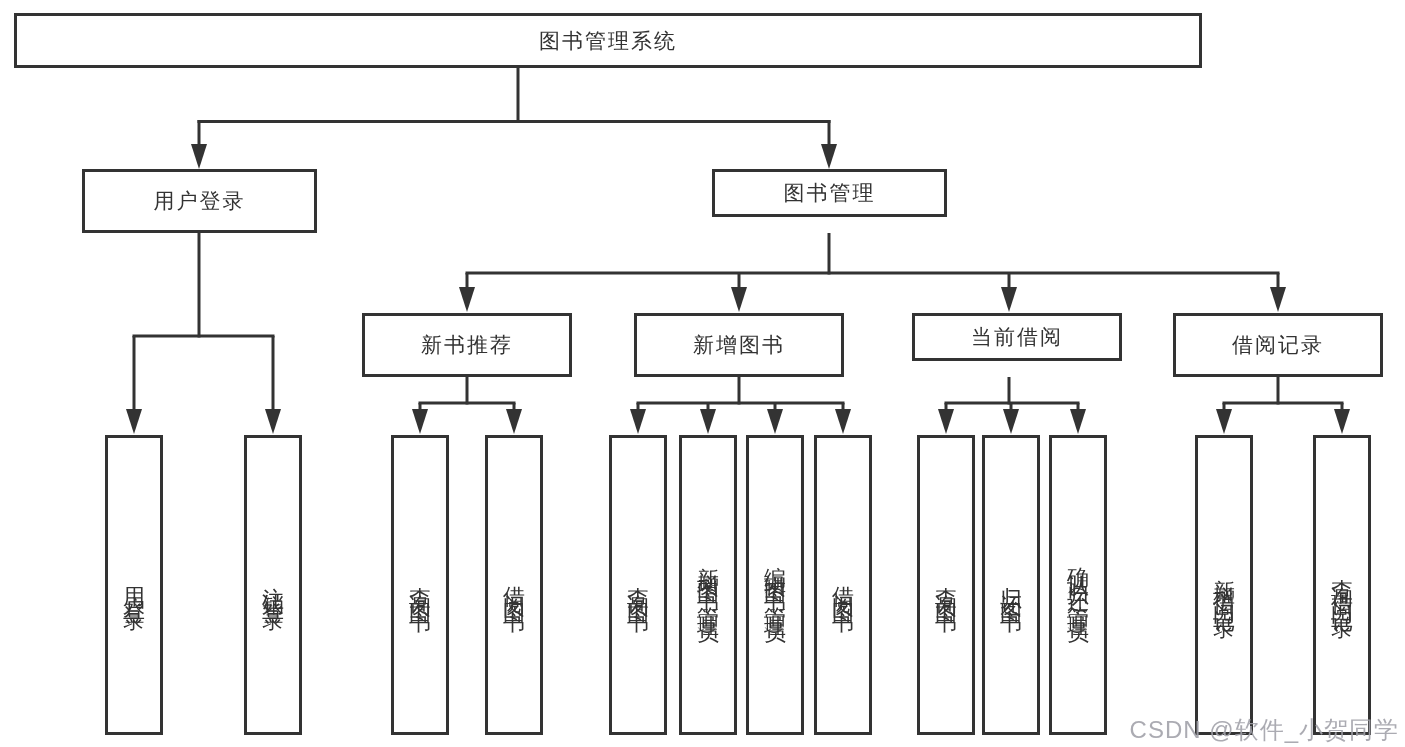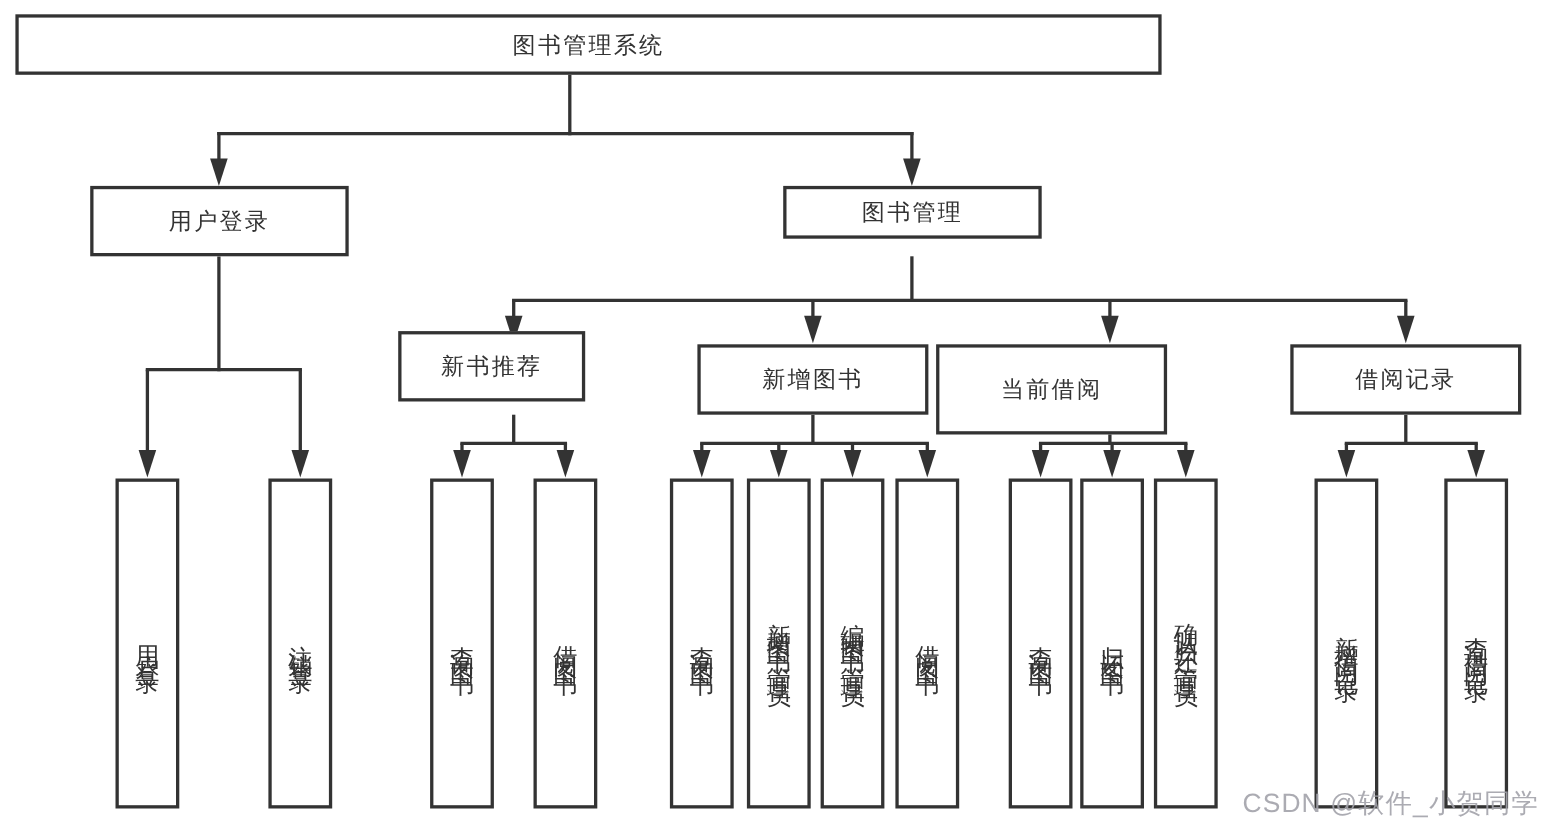--- a/index.html
+++ b/index.html
@@ -89,7 +89,7 @@
     <polygon points="1334,409 1350,409 1342,434" stroke="none"></polygon>
   </svg>
 
-  <div class="box h" style="left:14px;top:13px;width:1042px;height:55px">
+  <div class="box h" style="left:14px;top:13px;width:1188px;height:55px">
     <span class="lbl">图书管理系统</span>
   </div>
 

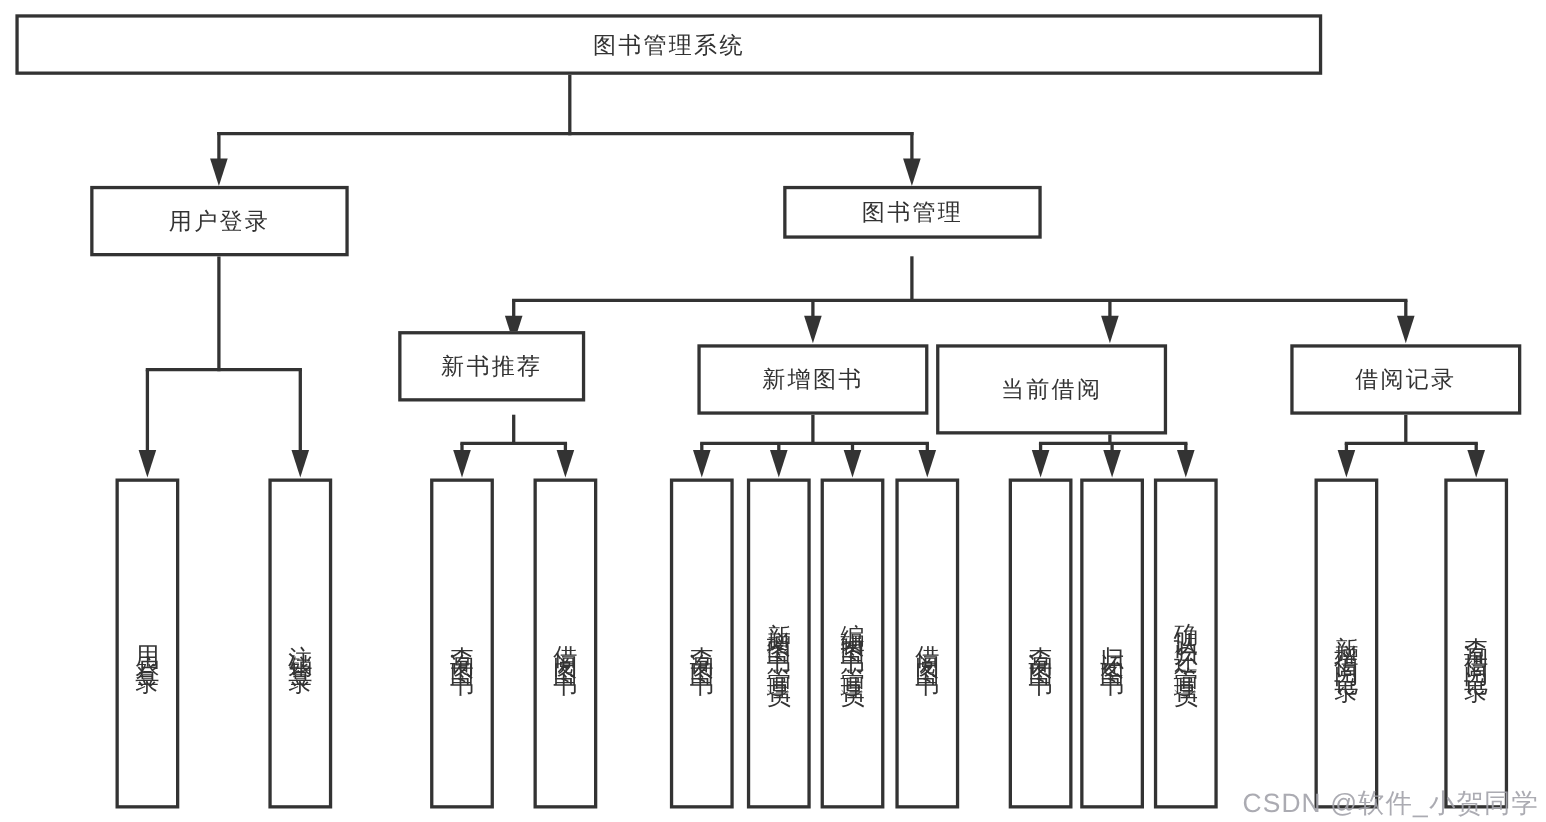--- a/index.html
+++ b/index.html
@@ -100,7 +100,7 @@
     <span class="lbl">图书管理</span>
   </div>
 
-  <div class="box h" style="left:362px;top:301px;width:170px;height:64px">
+  <div class="box h" style="left:362px;top:313px;width:210px;height:64px">
     <span class="lbl">新书推荐</span>
   </div>
   <div class="box h" style="left:634px;top:313px;width:210px;height:64px">

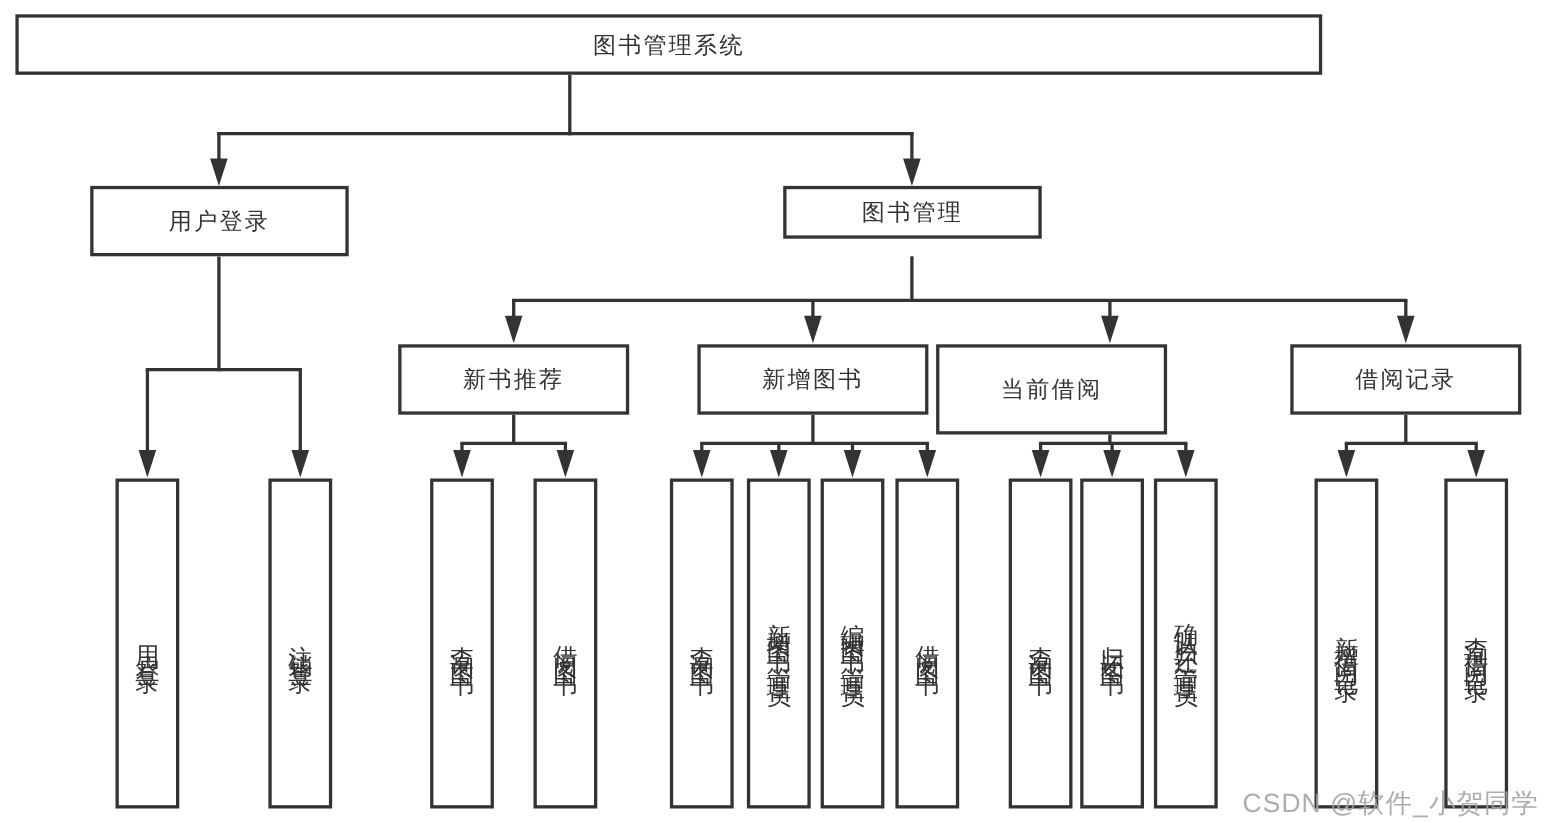--- a/index.html
+++ b/index.html
@@ -106,7 +106,7 @@
   <div class="box h" style="left:634px;top:313px;width:210px;height:64px">
     <span class="lbl">新增图书</span>
   </div>
-  <div class="box h" style="left:851px;top:313px;width:210px;height:82px">
+  <div class="box h" style="left:912px;top:313px;width:210px;height:48px">
     <span class="lbl">当前借阅</span>
   </div>
   <div class="box h" style="left:1173px;top:313px;width:210px;height:64px">

